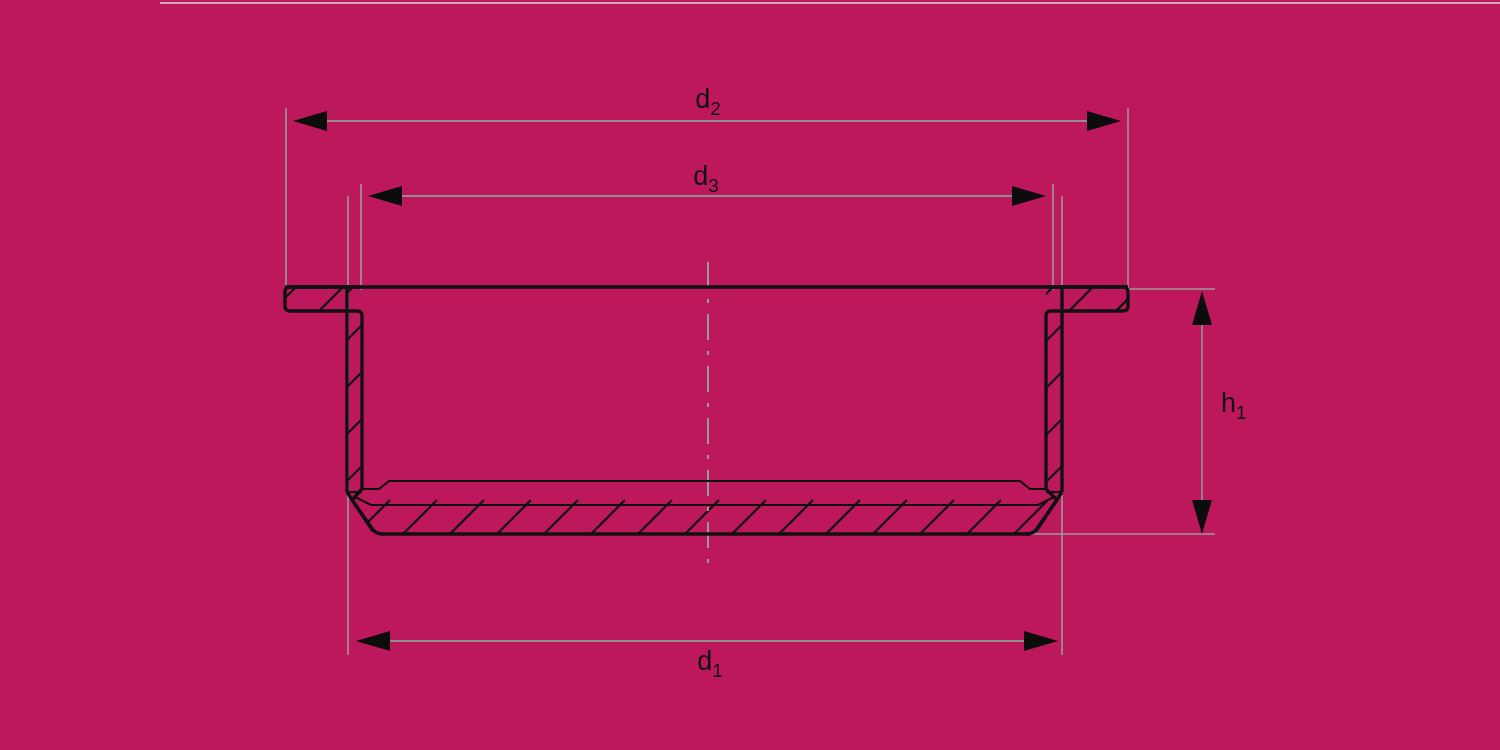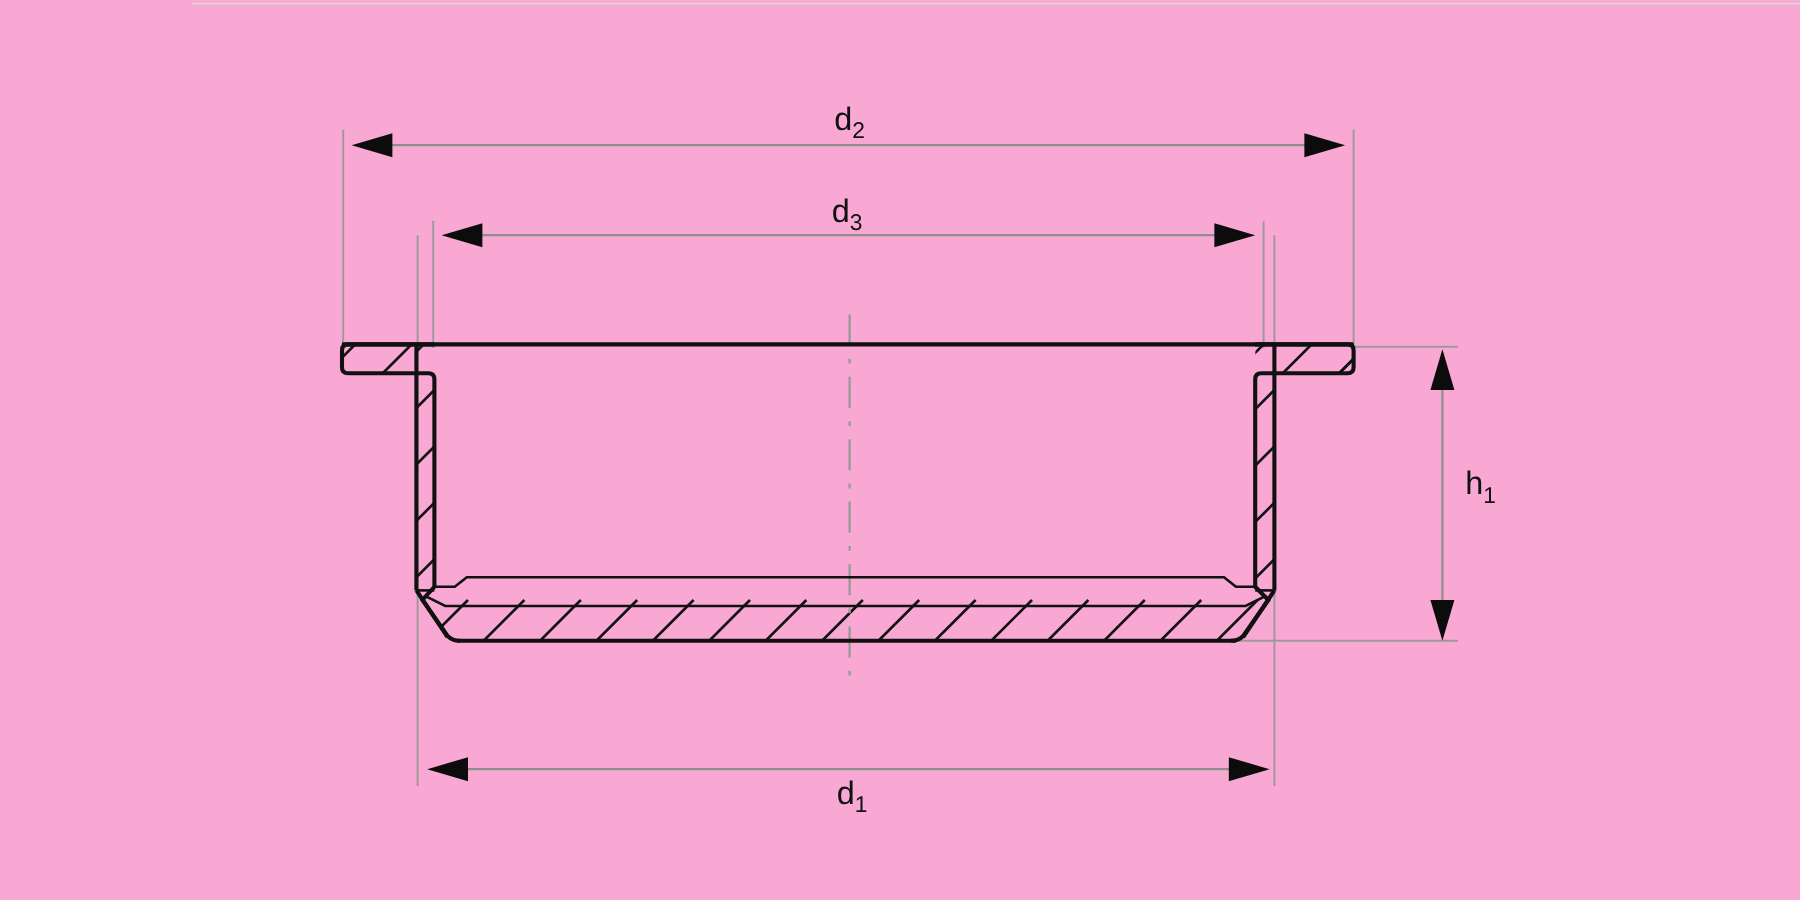--- a/index.html
+++ b/index.html
@@ -17,7 +17,7 @@
     position: relative;
     width: 1500px;
     height: 750px;
-    background: #f9a8d4;
+    background: #be185d;
   }
   svg#technical-drawing {
     display: block;

